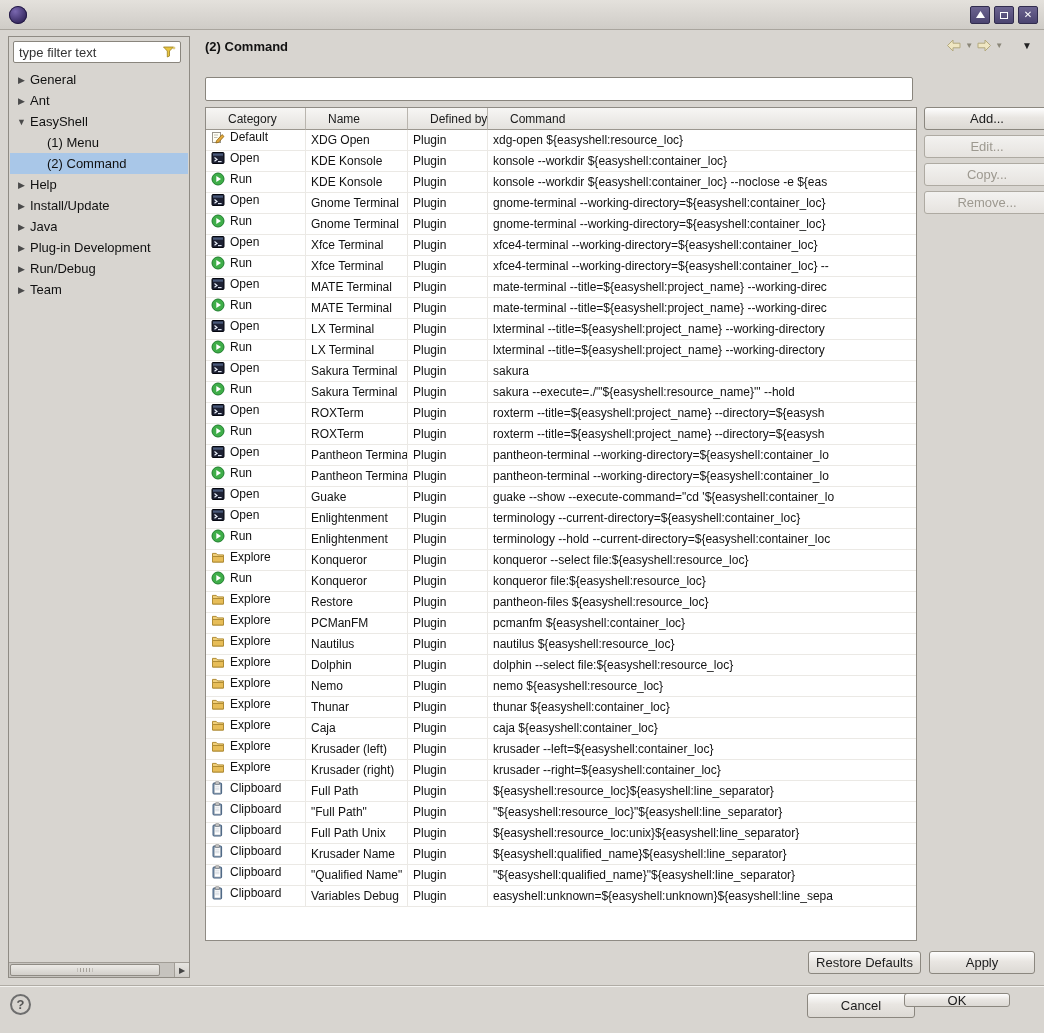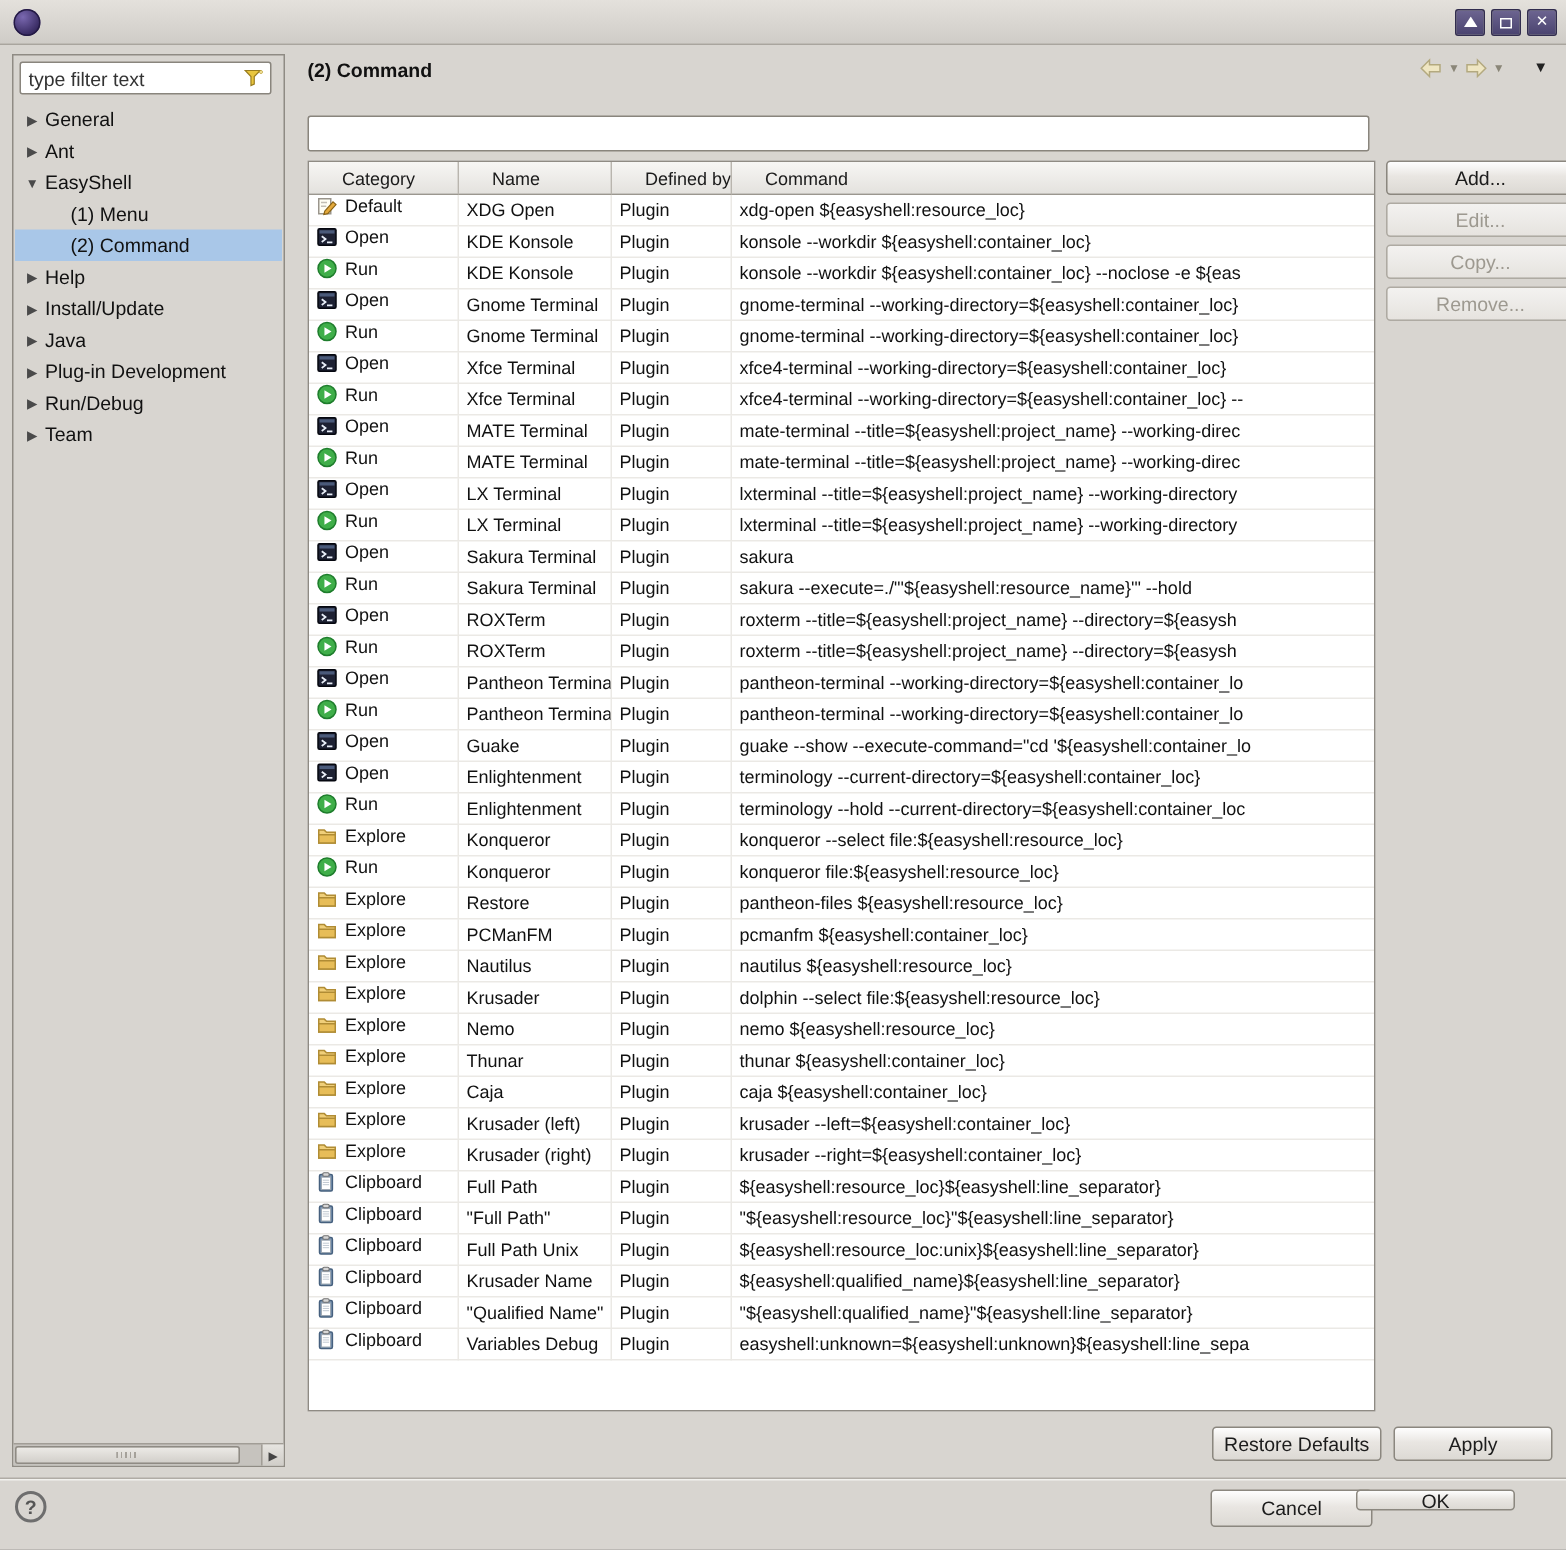--- a/index.html
+++ b/index.html
@@ -585,7 +585,7 @@
               <span>Explore</span>
             </span>
           </td>
-          <td>Krusader</td>
+          <td>Dolphin</td>
           <td>Plugin</td>
           <td>dolphin --select file:${easyshell:resource_loc}</td>
         </tr>

